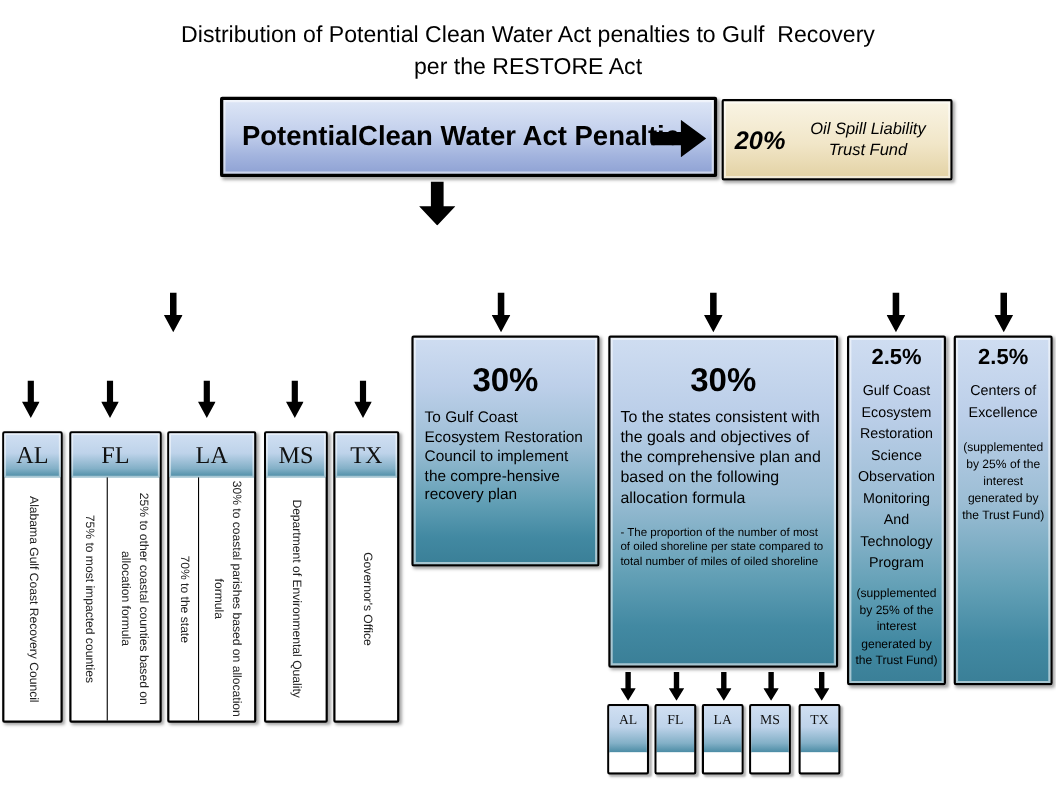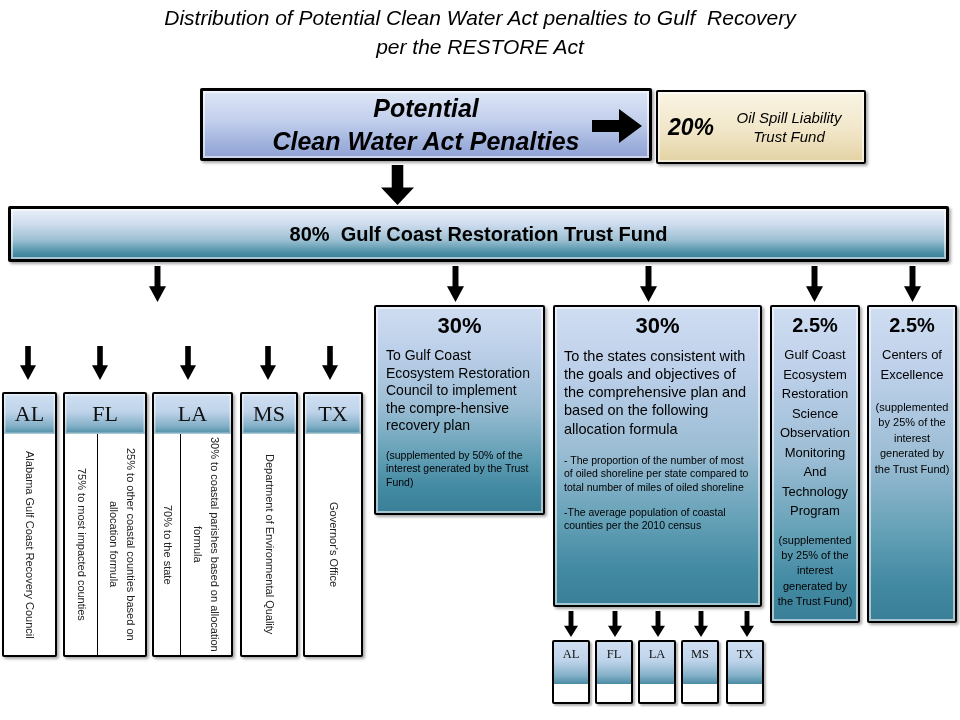--- a/index.html
+++ b/index.html
@@ -44,7 +44,7 @@
 
 <div id="canvas">
 
-  <div class="abs title" style="top:4px;left:0;font-style:italic;">
+  <div class="abs title" style="top:18px;left:0;">
     <div class="prewrap">Distribution of Potential Clean Water Act penalties to Gulf  Recovery</div>
     <div class="prewrap">per the RESTORE Act</div>
   </div>

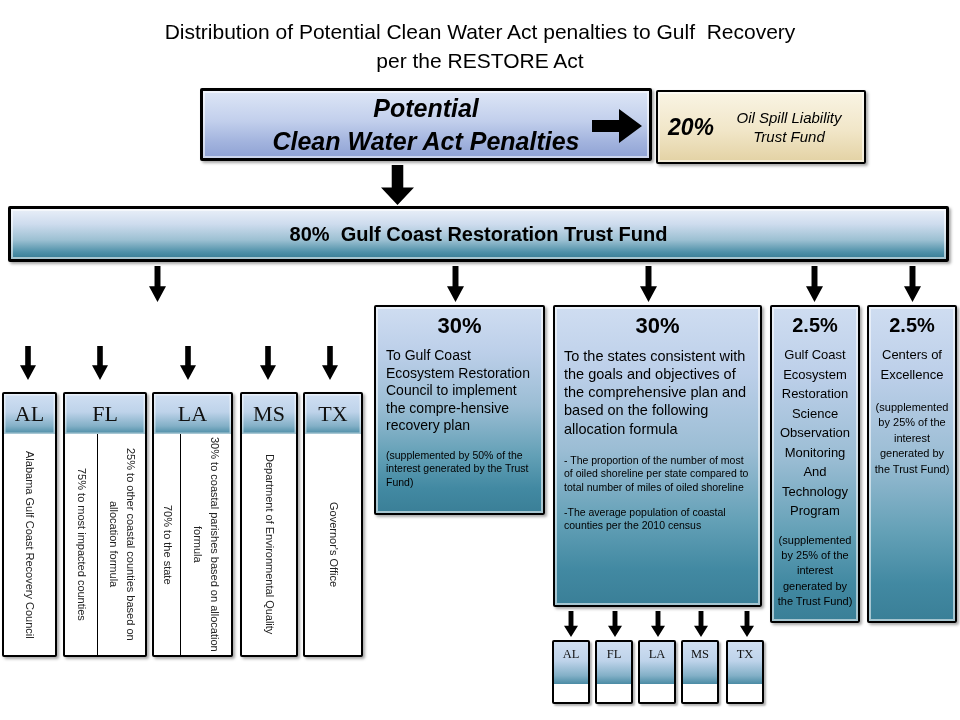--- a/index.html
+++ b/index.html
@@ -50,7 +50,7 @@
   </div>
 
   <div class="abs box grad-blue" style="left:200px;top:88px;width:452px;height:73px;border-width:3px;
-       display:flex;flex-direction:column;align-items:center;justify-content:center;font-style:italic;">
+       display:flex;flex-direction:row;align-items:center;justify-content:center;">
     <div class="big-bold" style="font-size:25px;line-height:1.3;">Potential</div>
     <div class="big-bold" style="font-size:25px;line-height:1.3;">Clean Water Act Penalties</div>
   </div>

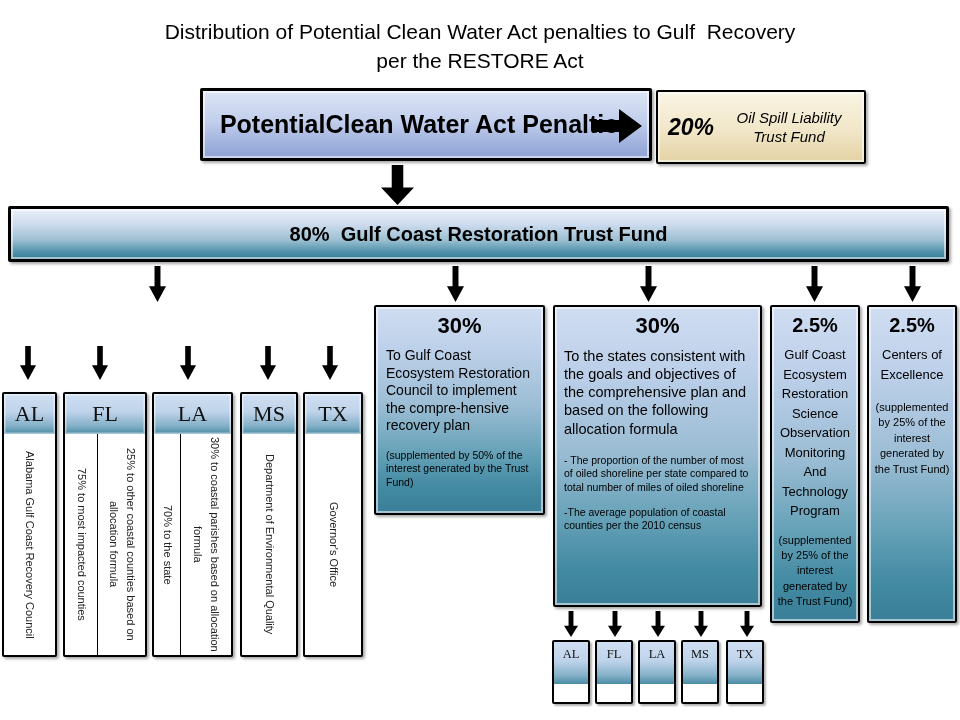--- a/index.html
+++ b/index.html
@@ -73,10 +73,6 @@
       </svg>
   </div>
 
-  <div class="abs box grad-teal-wide" style="left:8px;top:206px;width:941px;height:56px;border-width:3px;
-       display:flex;align-items:center;justify-content:center;">
-    <div class="big-bold prewrap" style="font-size:20px;">80%  Gulf Coast Restoration Trust Fund</div>
-  </div>
 
   <div class="abs arr" style="left:149px;top:266px;width:17px;height:36px;">
     <svg viewBox="0 0 20 32" preserveAspectRatio="none">

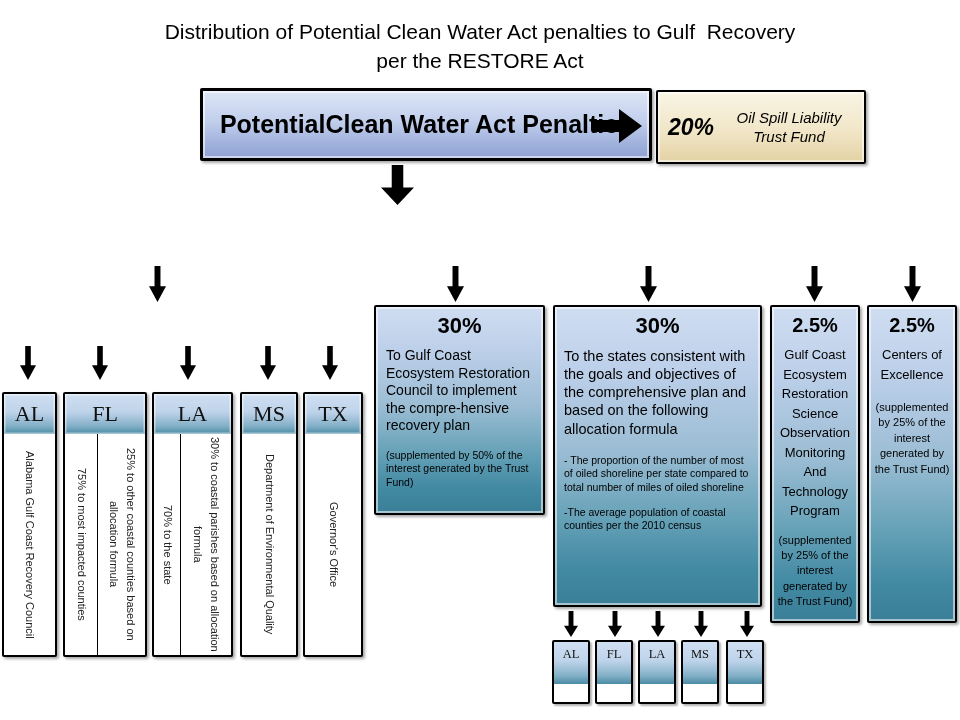--- a/index.html
+++ b/index.html
@@ -28,7 +28,7 @@
   .vcol span{writing-mode:vertical-rl;text-align:center;font-size:11px;line-height:1.55;
              color:#222;white-space:nowrap;}
   .vcol.wrap span{white-space:normal;max-height:100%;}
-  .pct-hd{text-align:center;font-weight:bold;font-size:22px;margin:0 0 8px 0;}
+  .pct-hd{text-align:center;font-weight:bold;font-size:30px;margin:16px 0 8px 0;}
   .pct-hd.sm{font-size:20px;margin:2px 0 8px 0;}
   .body-txt{font-size:14px;line-height:1.25;}
   .note-txt{font-size:10.5px;line-height:1.3;}

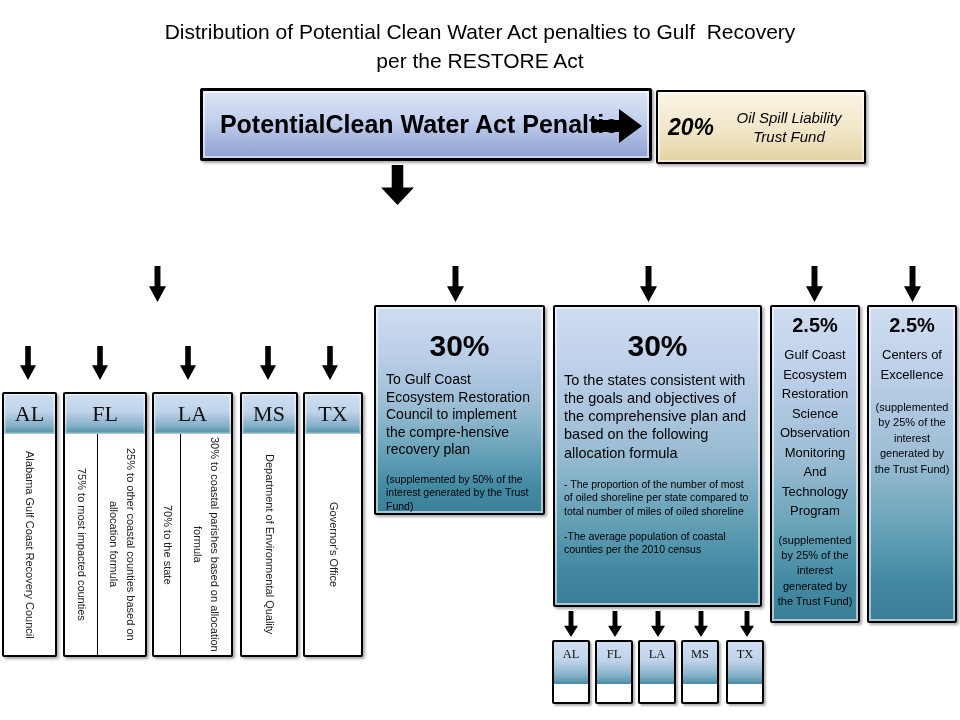--- a/index.html
+++ b/index.html
@@ -182,7 +182,6 @@
        padding:6px 10px;">
     <div class="pct-hd">30%</div>
     <div class="body-txt">To Gulf Coast Ecosystem Restoration Council to implement the compre-hensive recovery plan</div>
-    <div class="note-txt" style="margin-top:14px;">(supplemented by 50% of the interest generated by the Trust Fund)</div>
   </div>
 
   <div class="abs box grad-teal-long" style="left:553px;top:305px;width:209px;height:302px;border-width:2.5px;

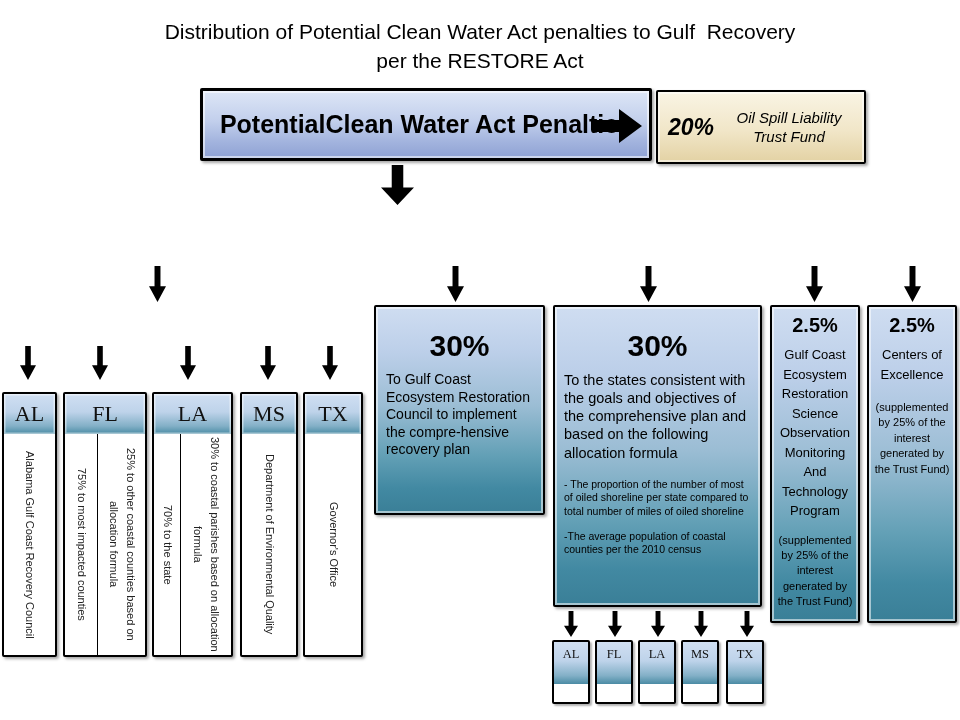--- a/index.html
+++ b/index.html
@@ -189,7 +189,6 @@
     <div class="pct-hd">30%</div>
     <div class="body-txt" style="font-size:14.5px;">To the states consistent with the goals and objectives of the comprehensive plan and based on the following allocation formula</div>
     <div class="bullet" style="margin-top:16px;">- The proportion of the number of most of oiled shoreline per state compared to total number of miles of oiled shoreline</div>
-    <div class="bullet">-The average population of coastal counties per the 2010 census</div>
   </div>
 
   <div class="abs box grad-teal-long" style="left:770px;top:305px;width:90px;height:318px;border-width:2.5px;

